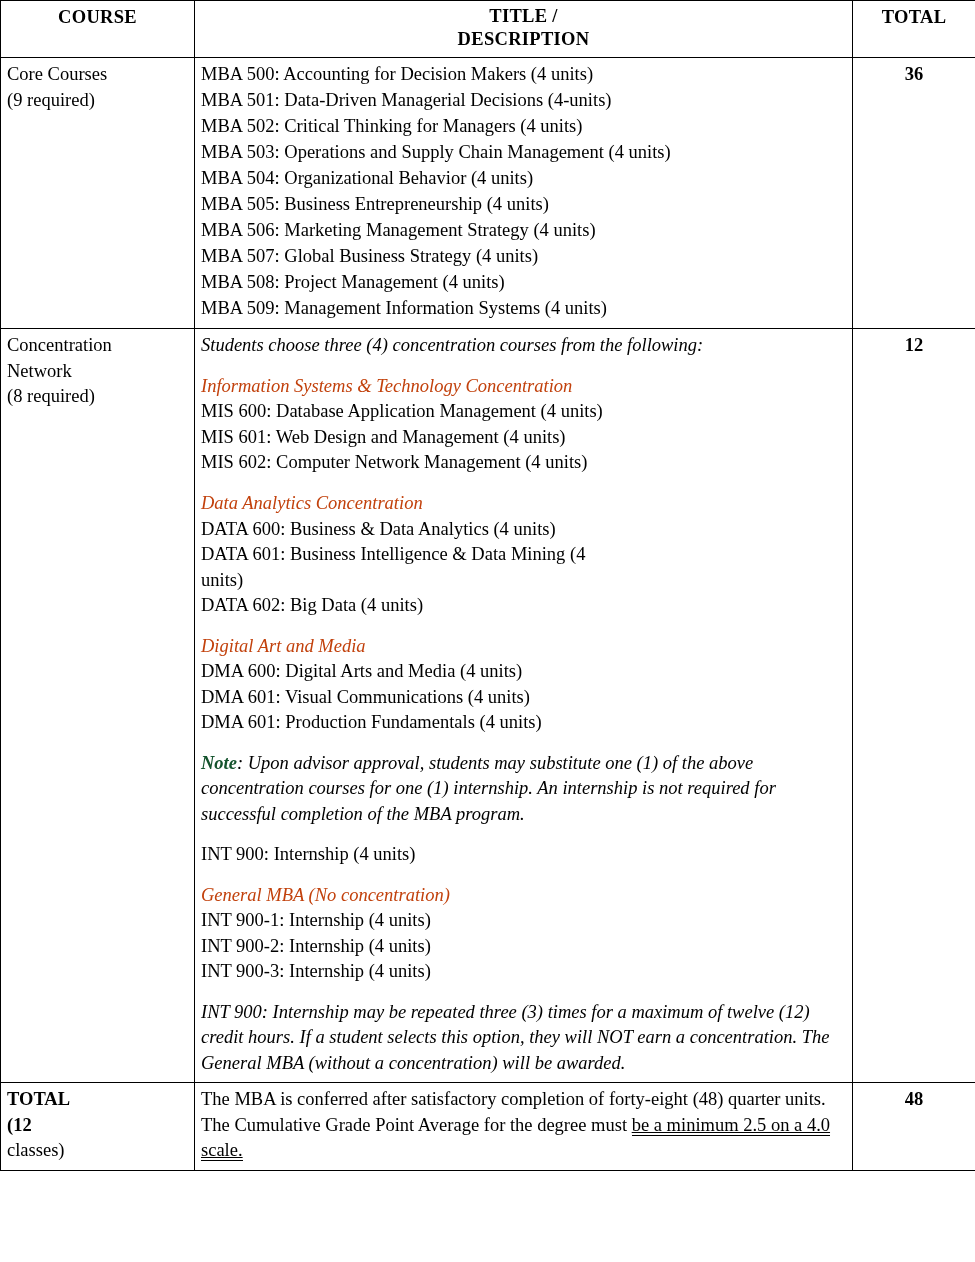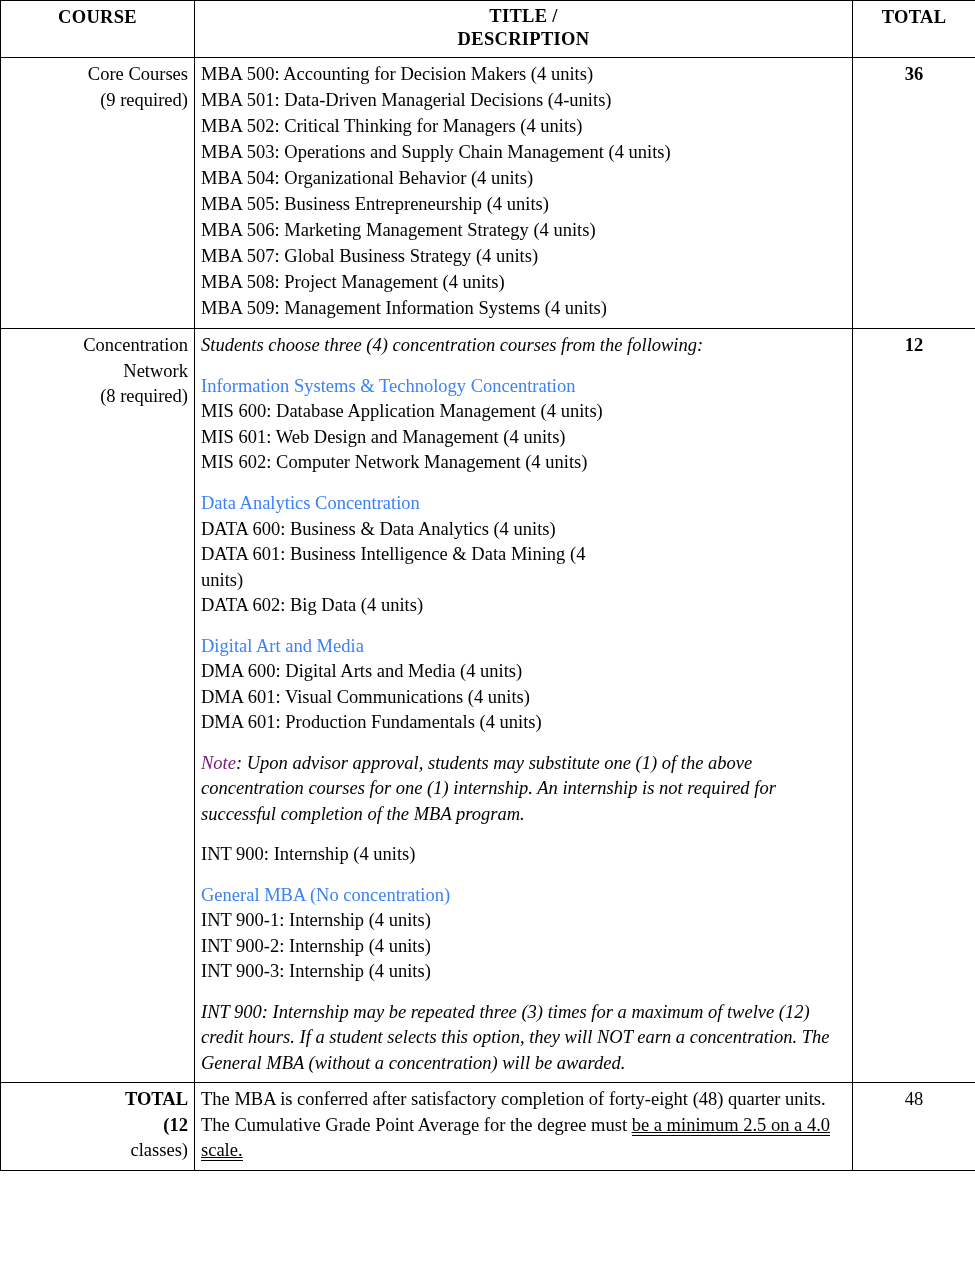--- a/index.html
+++ b/index.html
@@ -55,7 +55,7 @@
   }
   .units-cell.bold { font-weight: normal; }
   .course-cell {
-    text-align: right;
+    text-align: left;
     font-size: 18px;
     line-height: 1.35;
     padding-top: 5px;

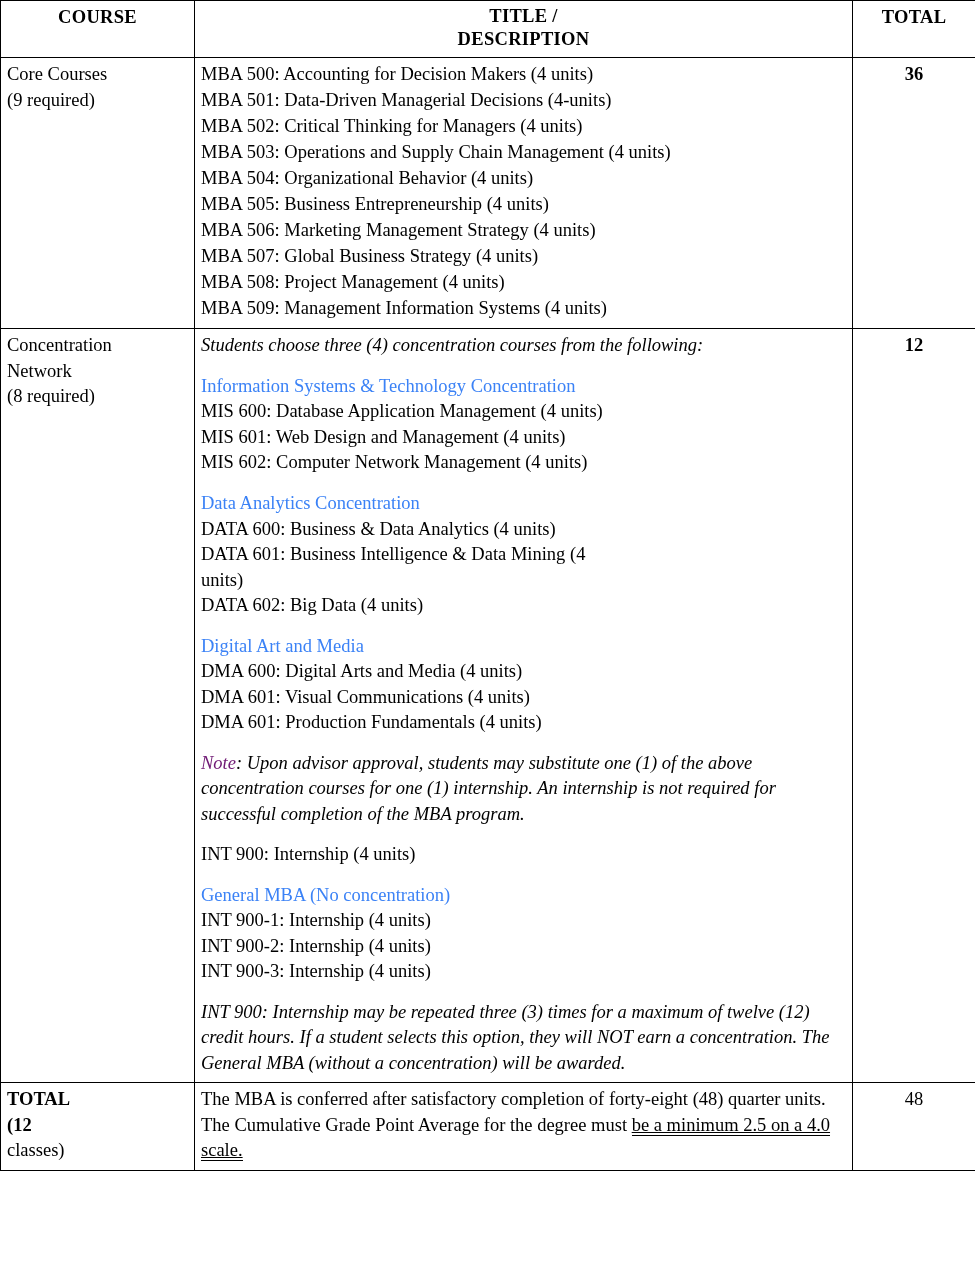--- a/index.html
+++ b/index.html
@@ -64,7 +64,8 @@
   .line { display: block; }
   .italic { font-style: italic; }
   .blue {
-    color: #3b82f6;
+    color: #c2410c;
+    font-style: italic;
   }
   .note-label {
     color: #701a75;

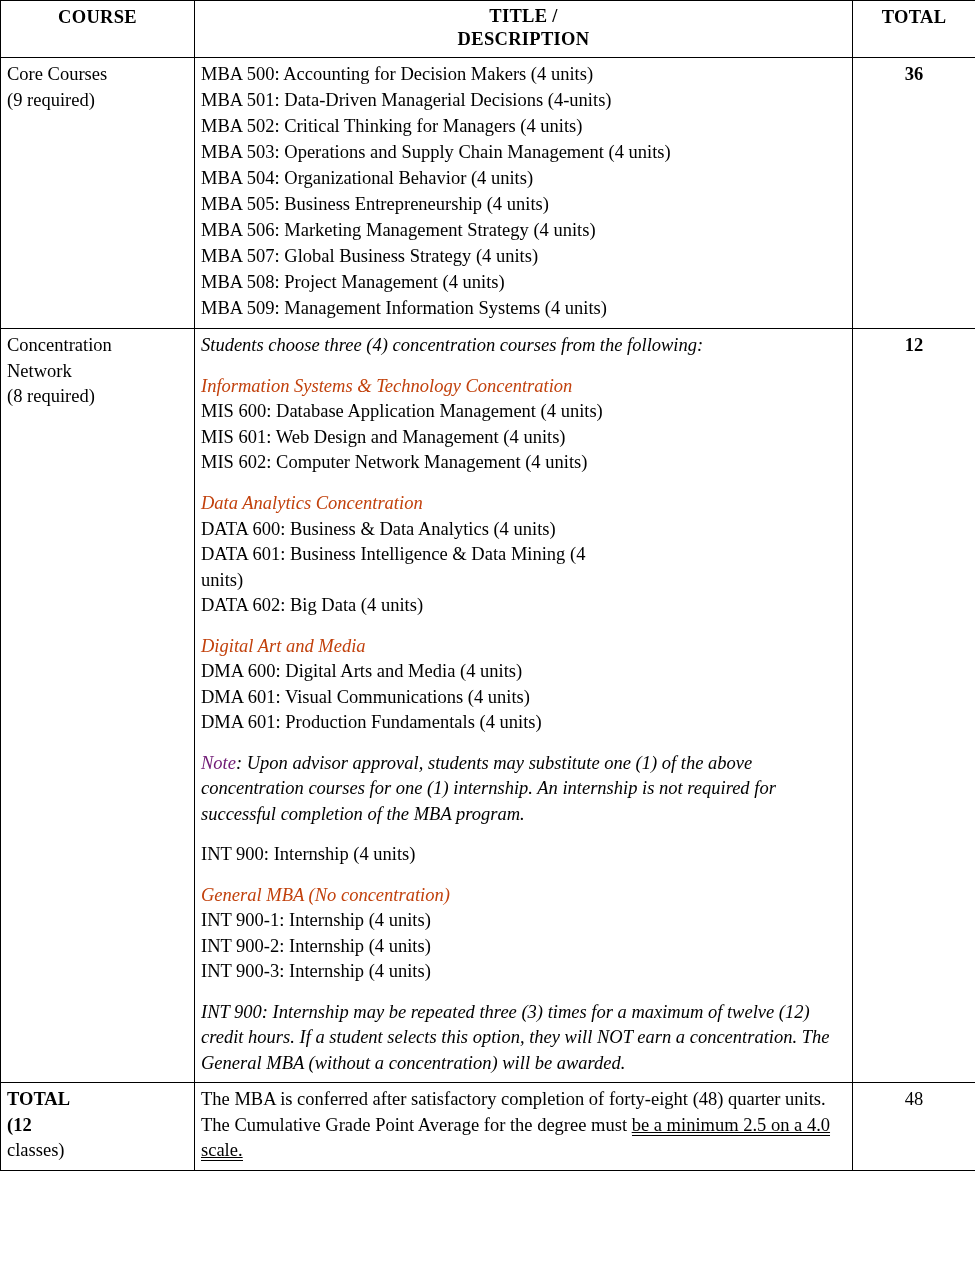--- a/index.html
+++ b/index.html
@@ -68,8 +68,8 @@
     font-style: italic;
   }
   .note-label {
-    color: #701a75;
-    font-weight: normal;
+    color: #14532d;
+    font-weight: bold;
   }
   .spacer { display: block; height: 15px; }
   .core-list .line { padding-bottom: 0.5px; }

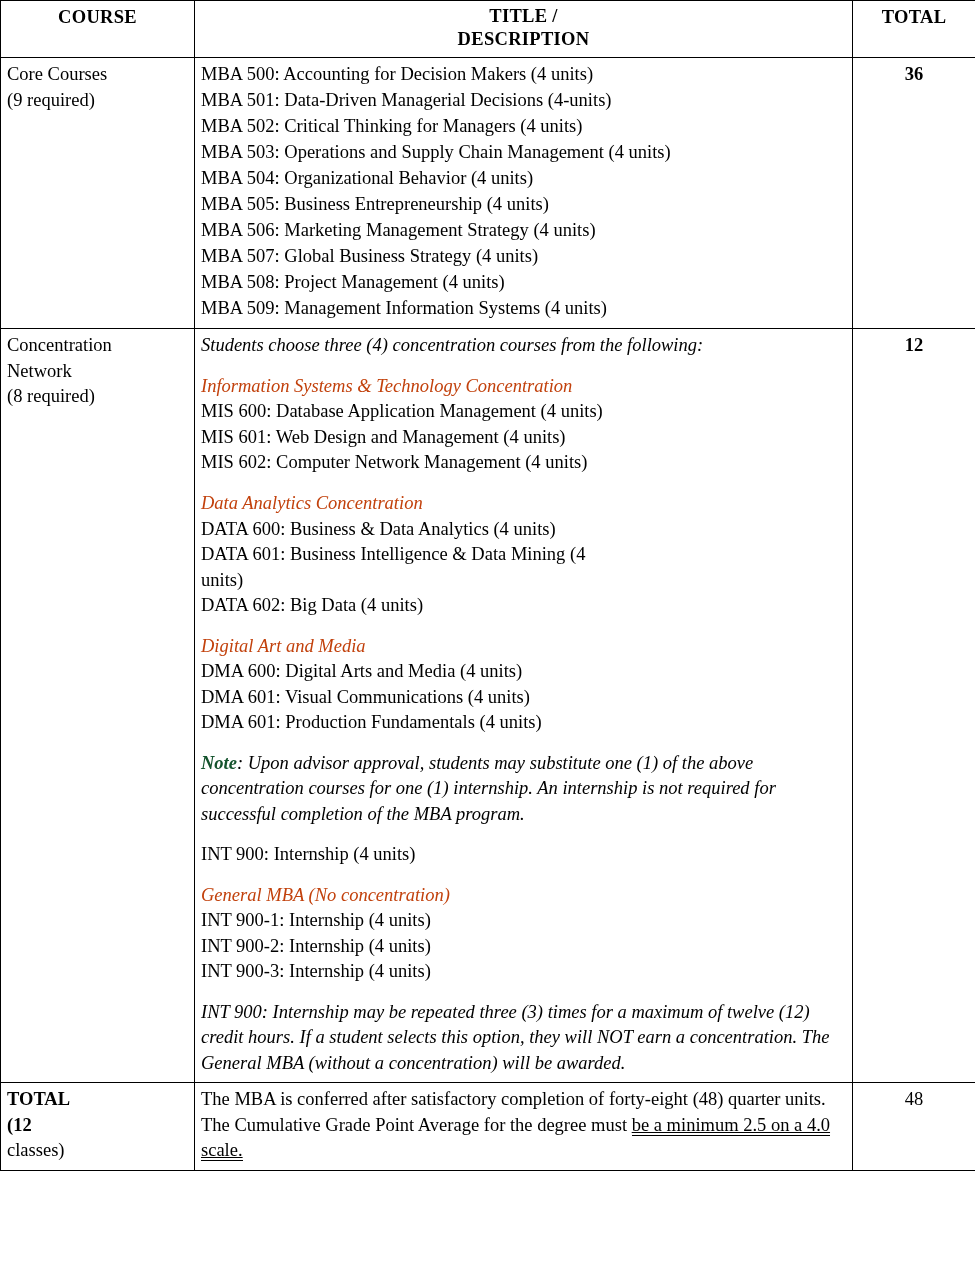--- a/index.html
+++ b/index.html
@@ -53,7 +53,7 @@
     padding-top: 5px;
     font-weight: bold;
   }
-  .units-cell.bold { font-weight: normal; }
+  .units-cell.bold { font-weight: bold; }
   .course-cell {
     text-align: left;
     font-size: 18px;

